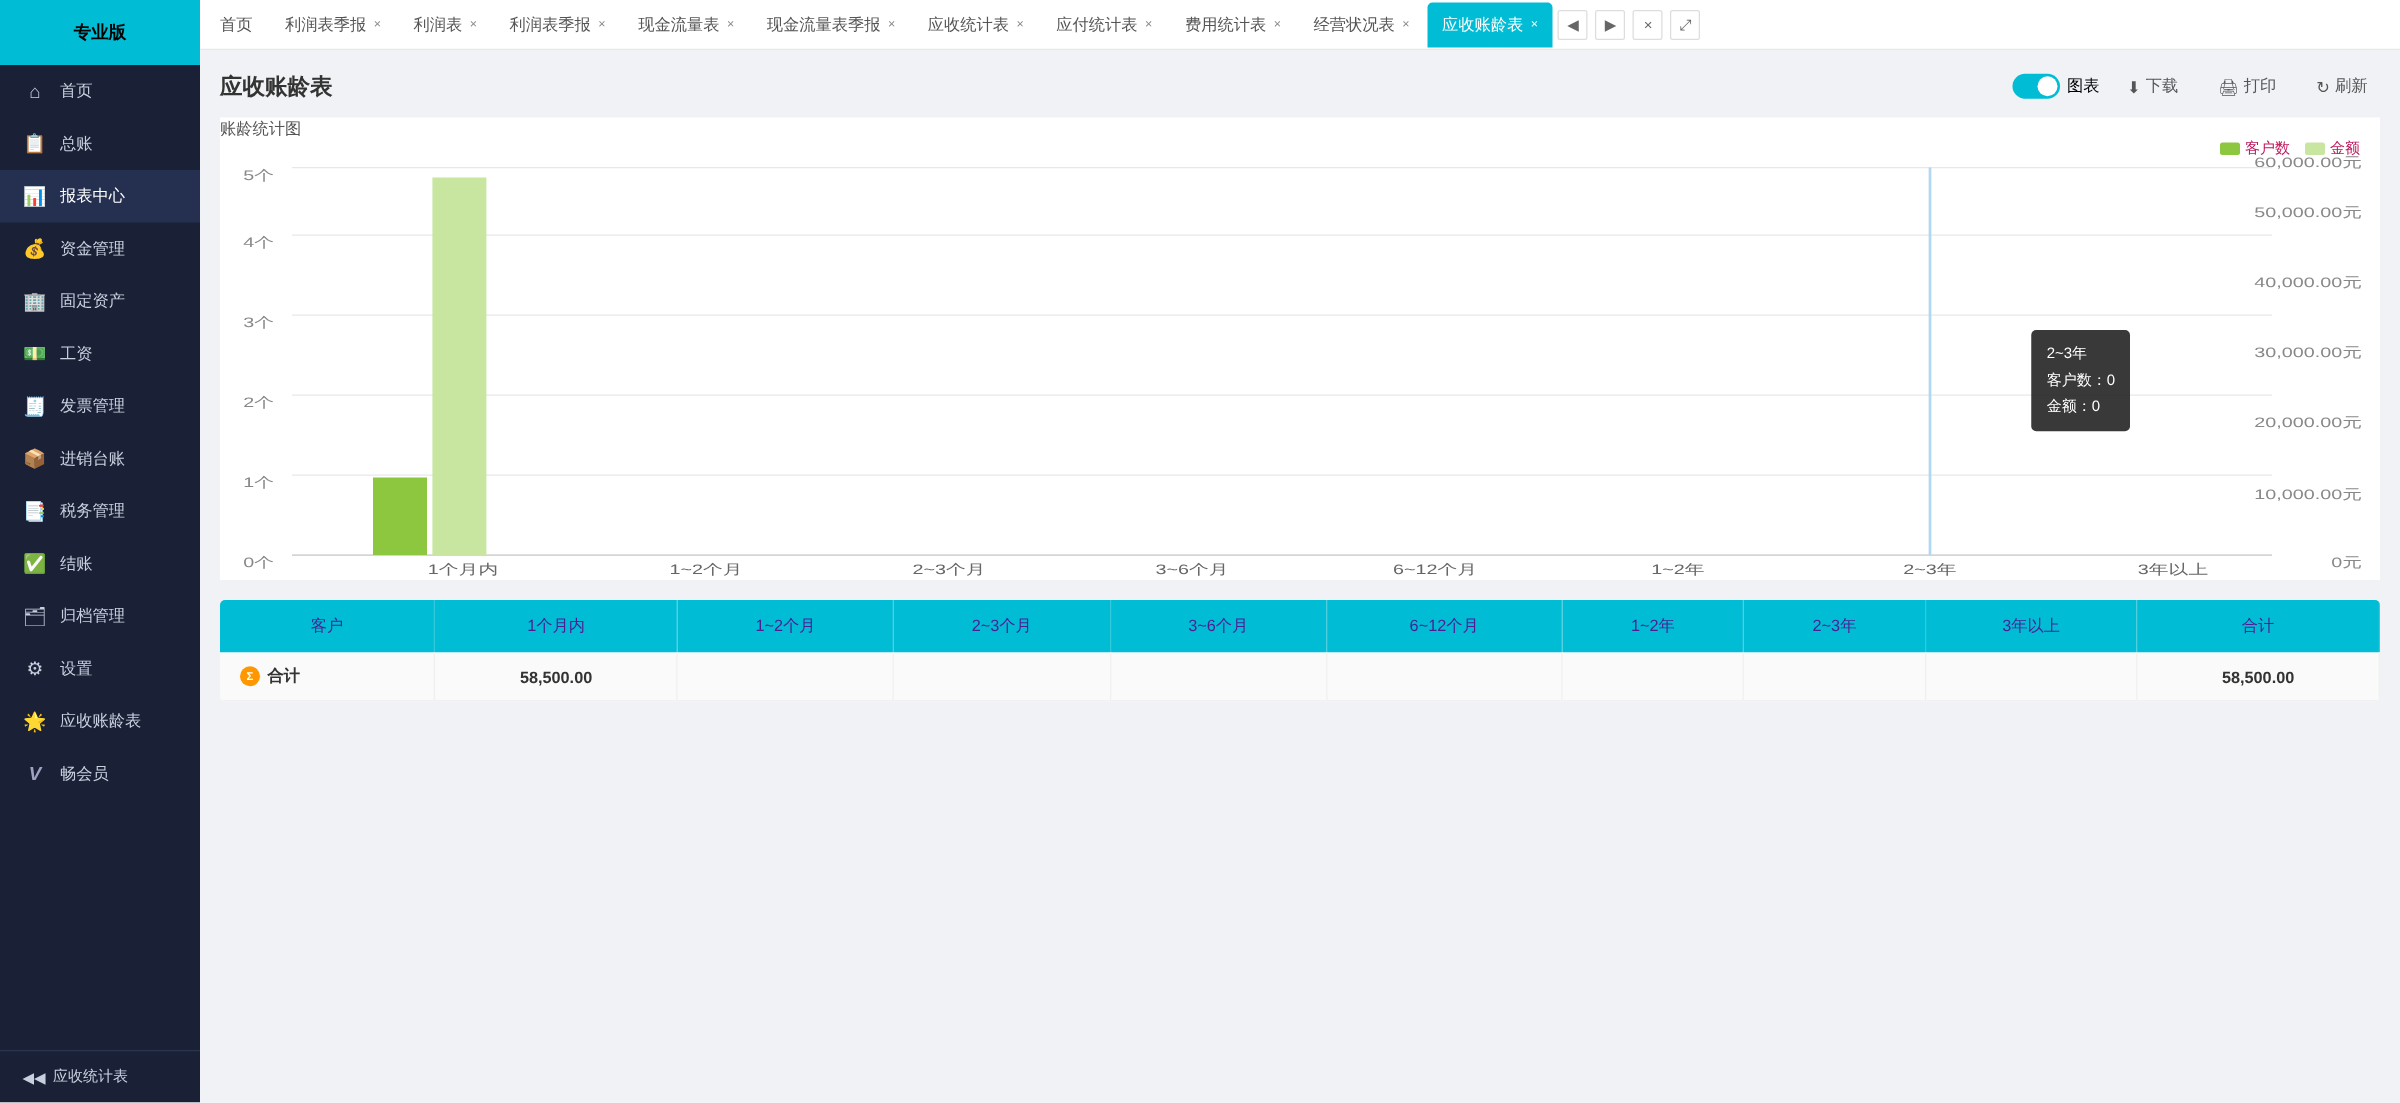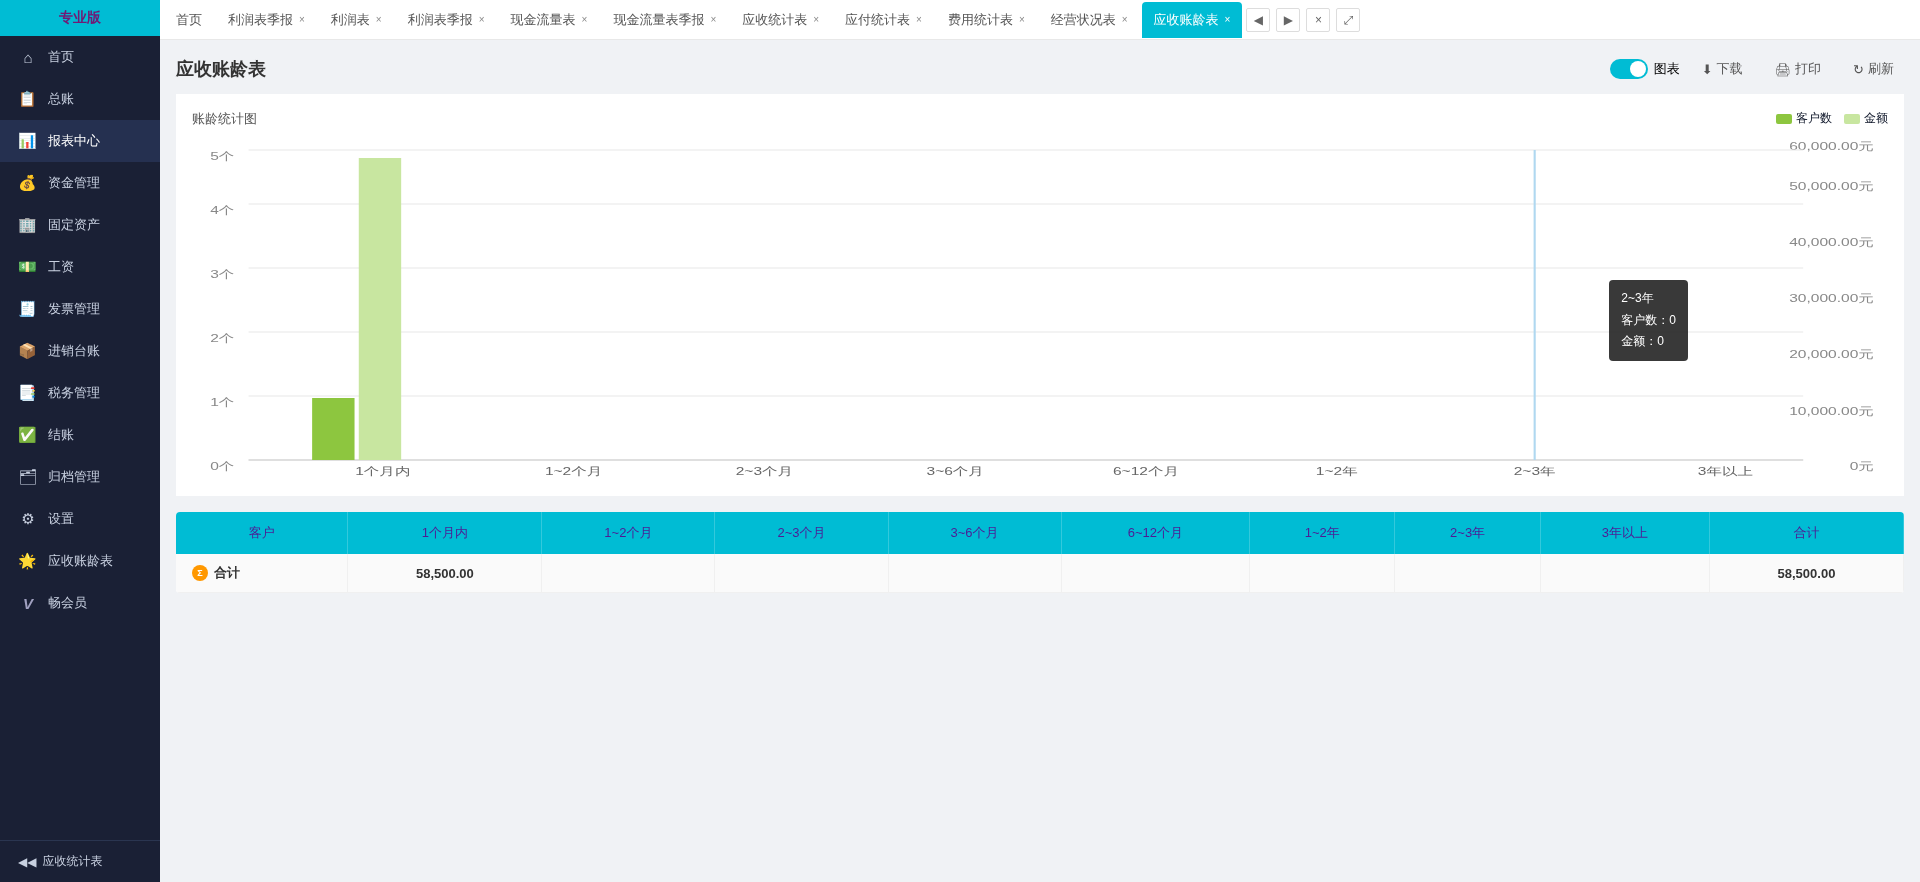--- a/index.html
+++ b/index.html
@@ -17,11 +17,11 @@
     }
     .sidebar-logo {
       background: #00bcd4;
-      height: 36px;
+      height: 52px;
       display: flex;
       align-items: center;
       justify-content: center;
-      color: #701a75;
+      color: #000000;
       font-size: 14px;
       font-weight: bold;
     }

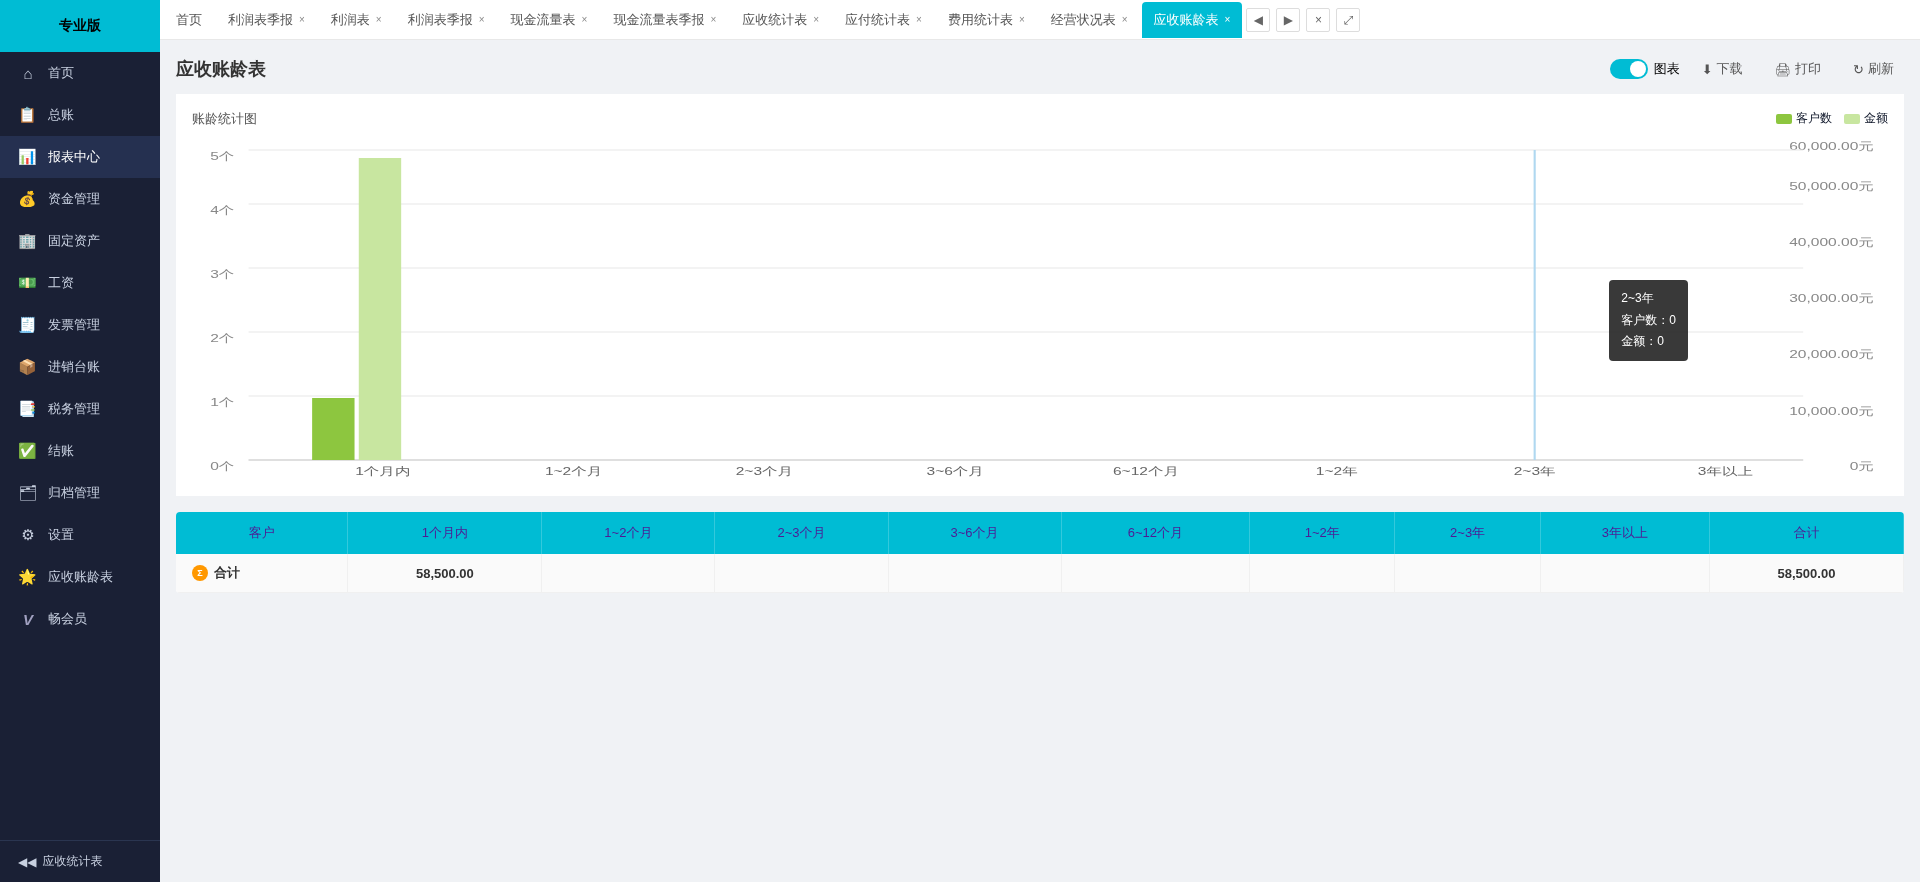--- a/index.html
+++ b/index.html
@@ -164,7 +164,6 @@
     
     .chart-container {
       background: white;
-      padding: 16px;
       border-radius: 0;
       margin-bottom: 16px;
       position: relative;

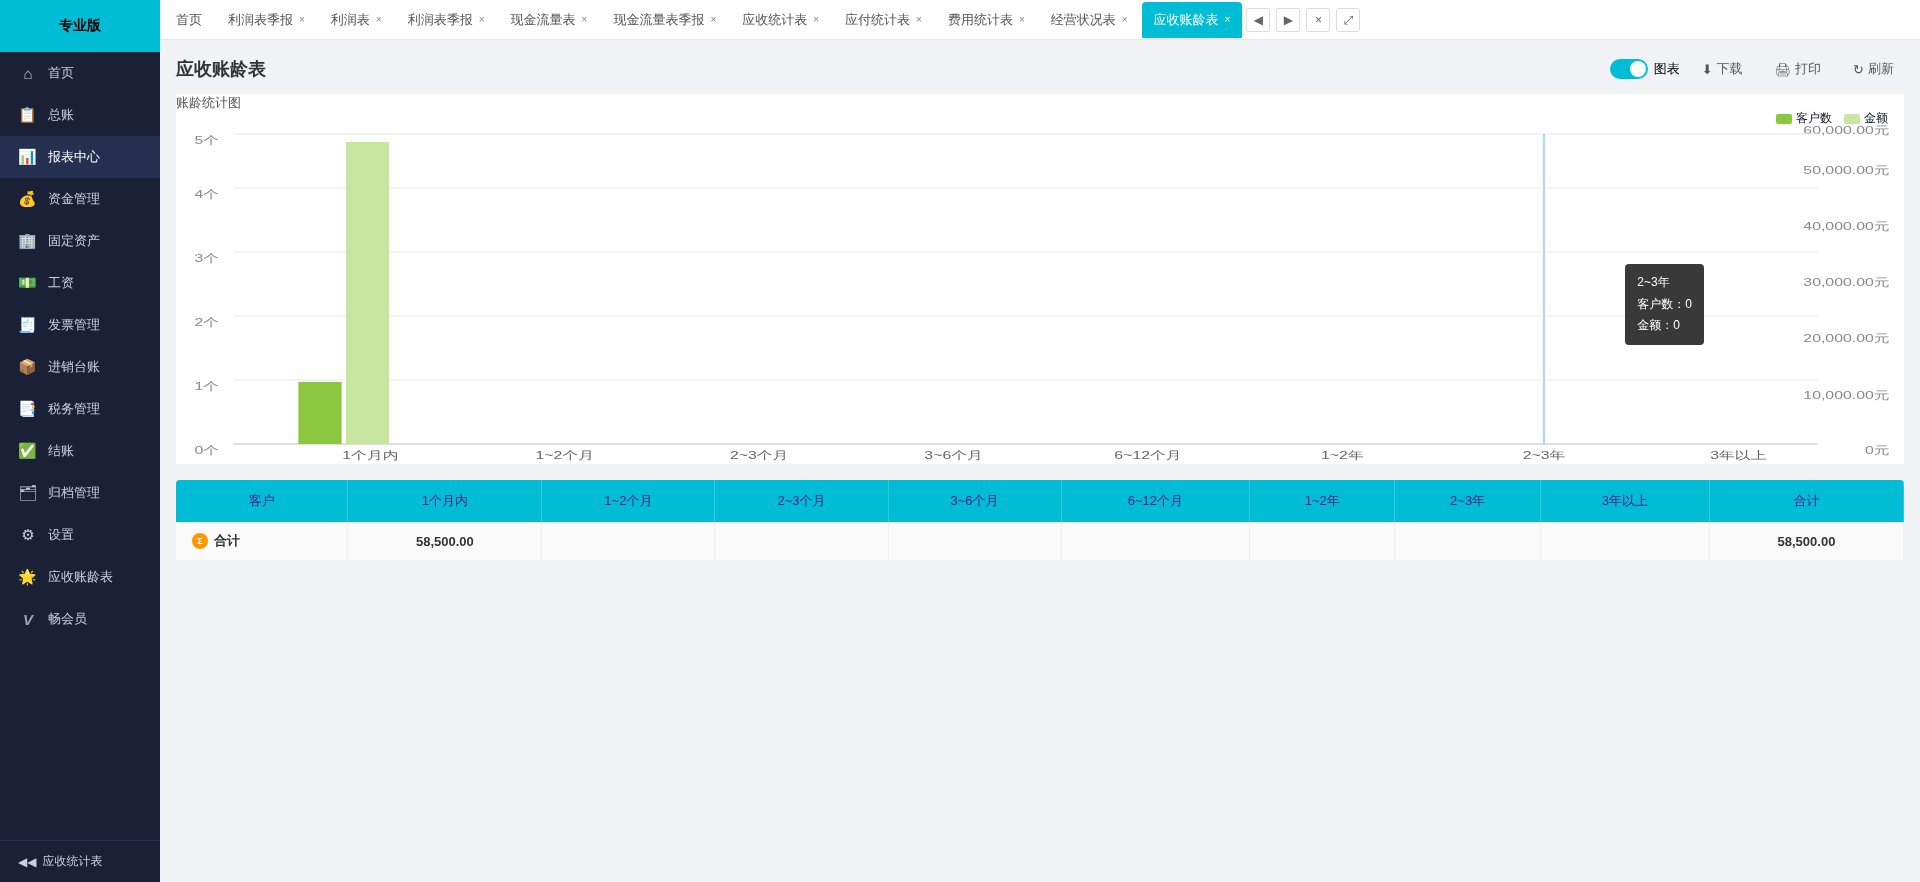--- a/index.html
+++ b/index.html
@@ -186,7 +186,7 @@
       align-items: center;
       gap: 4px;
       font-size: 12px;
-      color: #0f172a;
+      color: #be185d;
       text-align: right;
     }
     .legend-color {

